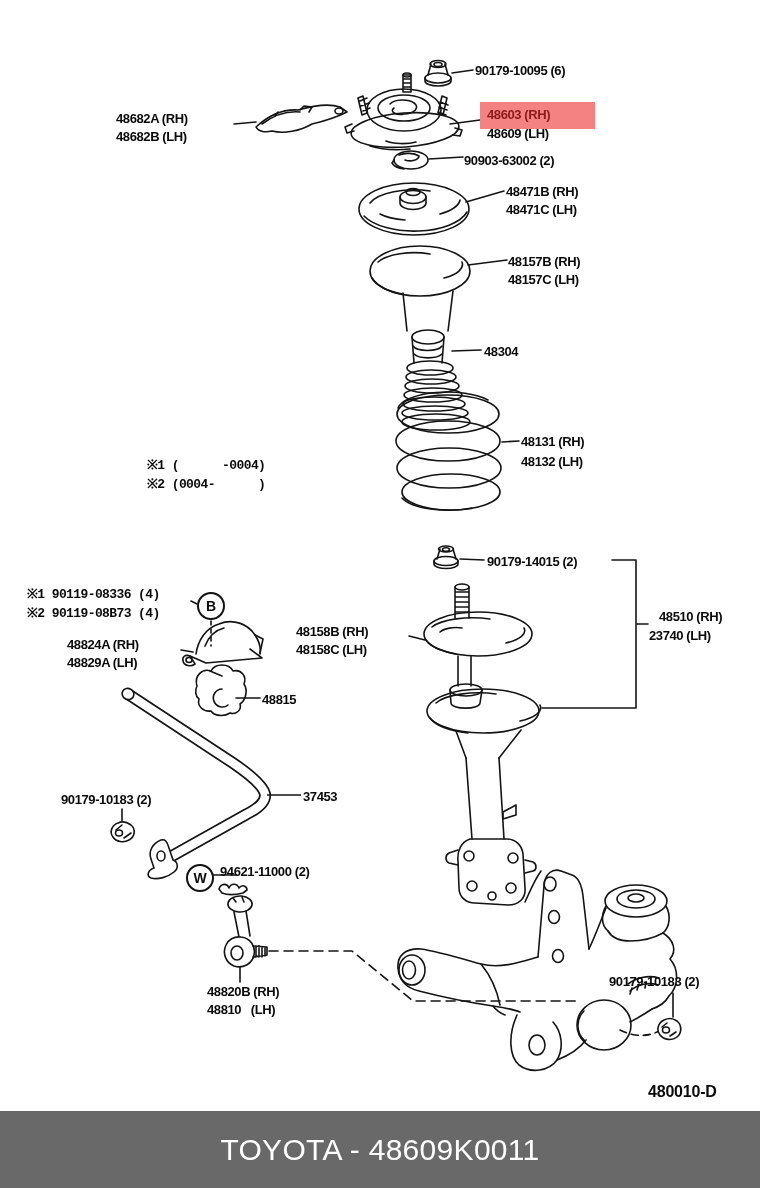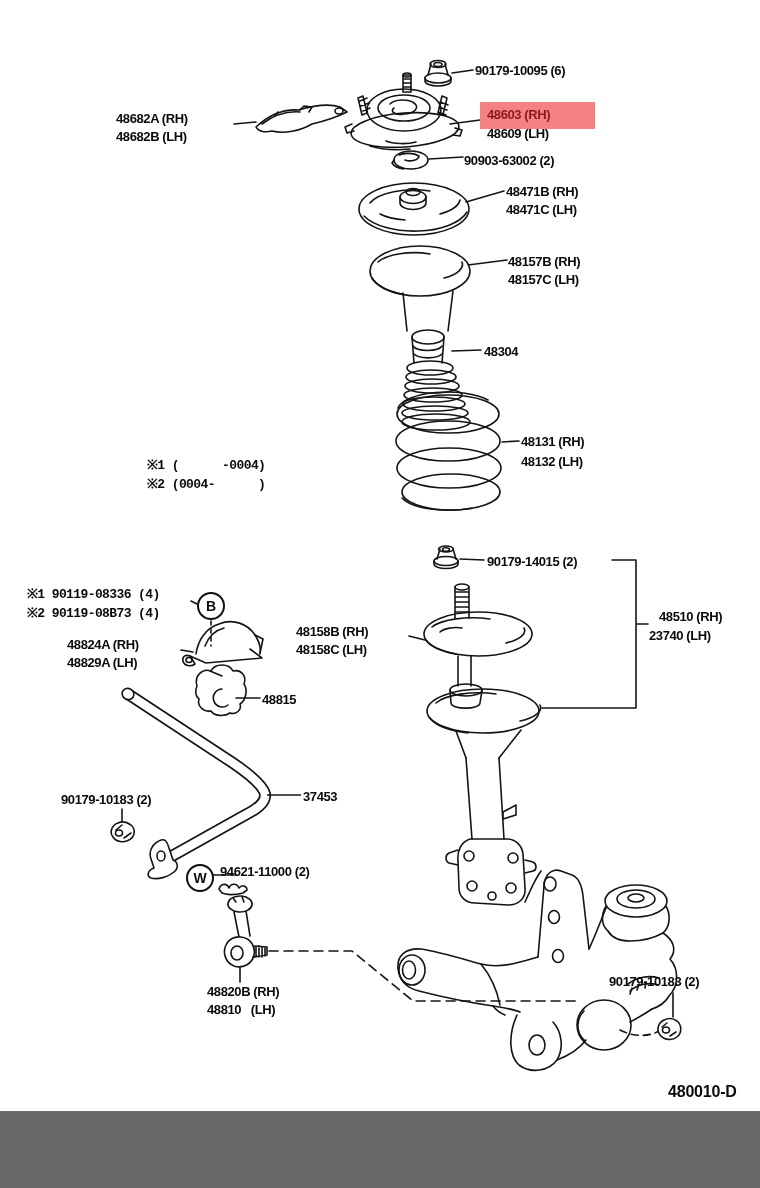--- a/index.html
+++ b/index.html
@@ -267,7 +267,7 @@
   <div class="lbl" style="left:207px;top:983px">48820B (RH)</div>
   <div class="lbl" style="left:207px;top:1001px">48810   (LH)</div>
   <div class="lbl" style="left:609px;top:973px">90179-10183 (2)</div>
-  <div class="code" style="left:668px;top:1083px">480010-D</div>
+  <div class="code" style="left:648px;top:1083px">480010-D</div>
 
   <div id="footer">
   </div>

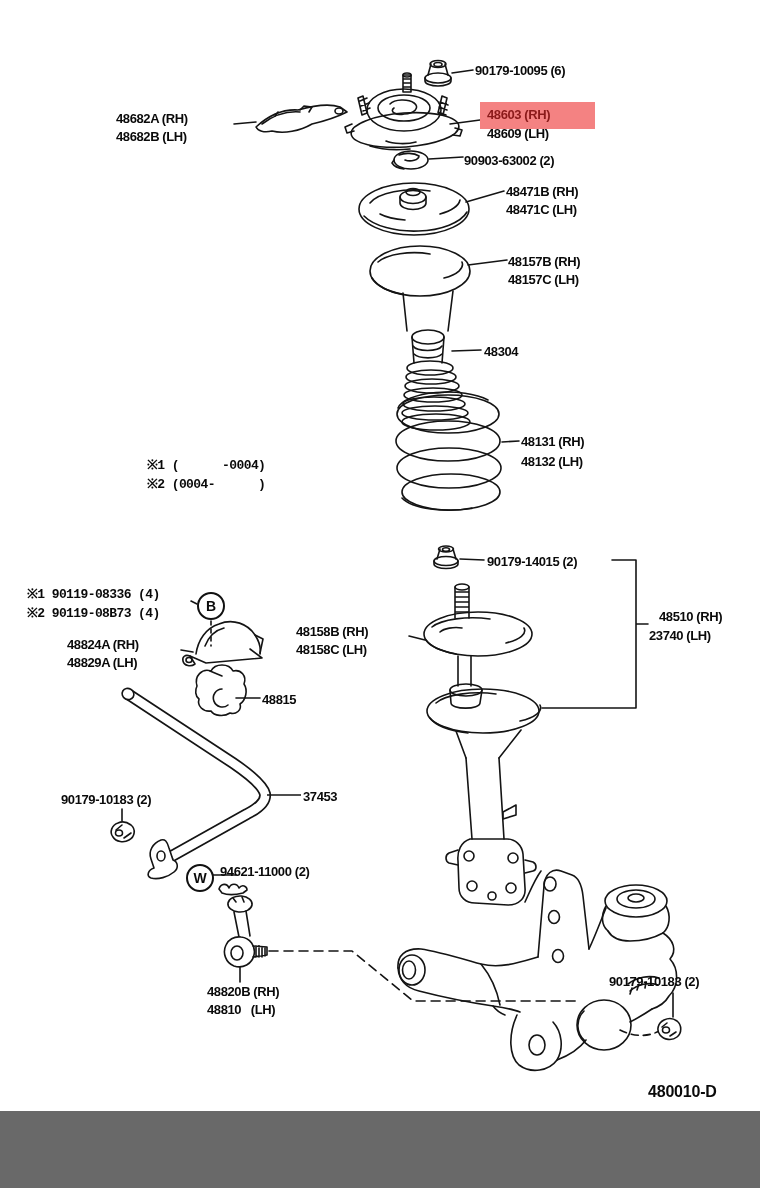--- a/index.html
+++ b/index.html
@@ -270,6 +270,7 @@
   <div class="code" style="left:648px;top:1083px">480010-D</div>
 
   <div id="footer">
+    <span>TOYOTA - 48609K0011</span>
   </div>
 
 </div>

